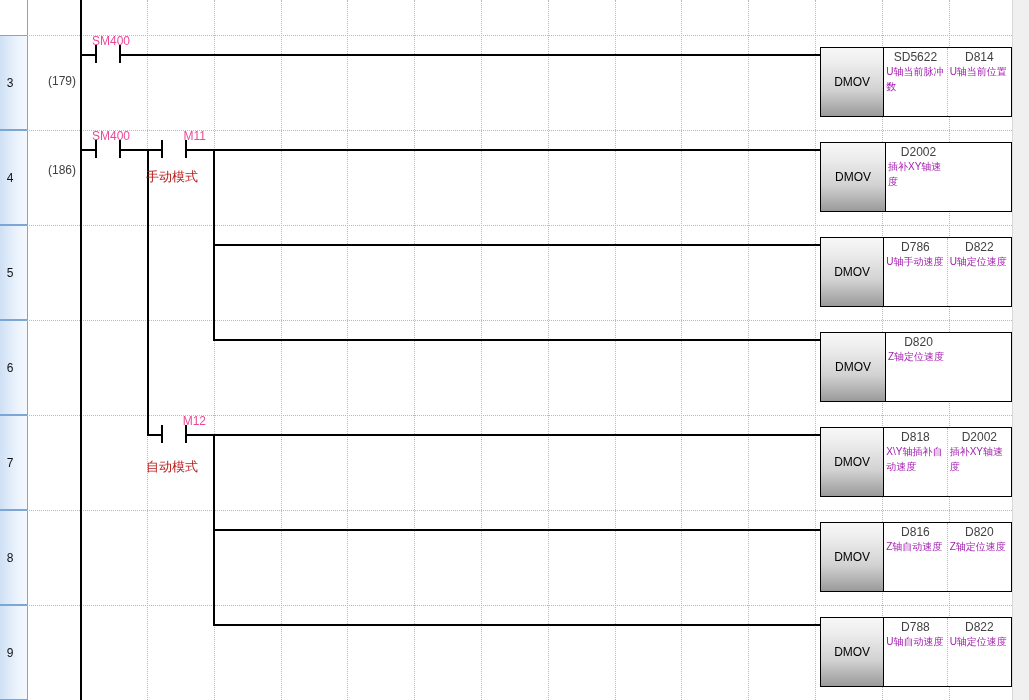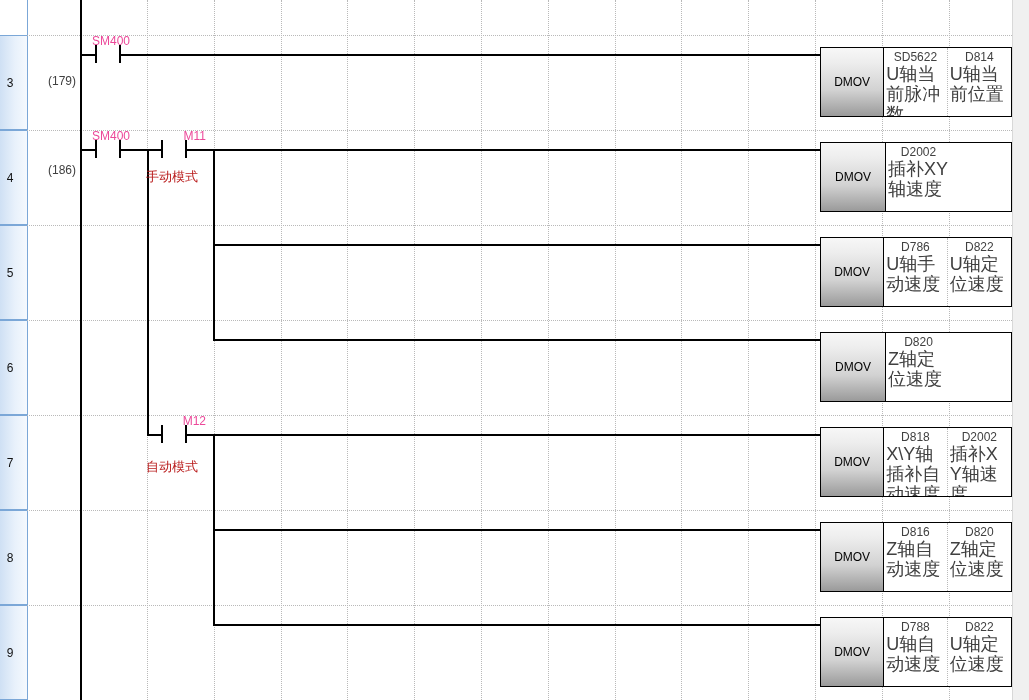--- a/index.html
+++ b/index.html
@@ -163,9 +163,9 @@
     white-space: nowrap;
   }
   .instr .operand .cmt {
-    color: #404040;
-    font-size: 18px;
-    line-height: 20px;
+    color: #a21caf;
+    font-size: 10px;
+    line-height: 15px;
     word-break: break-all;
   }
 </style>

